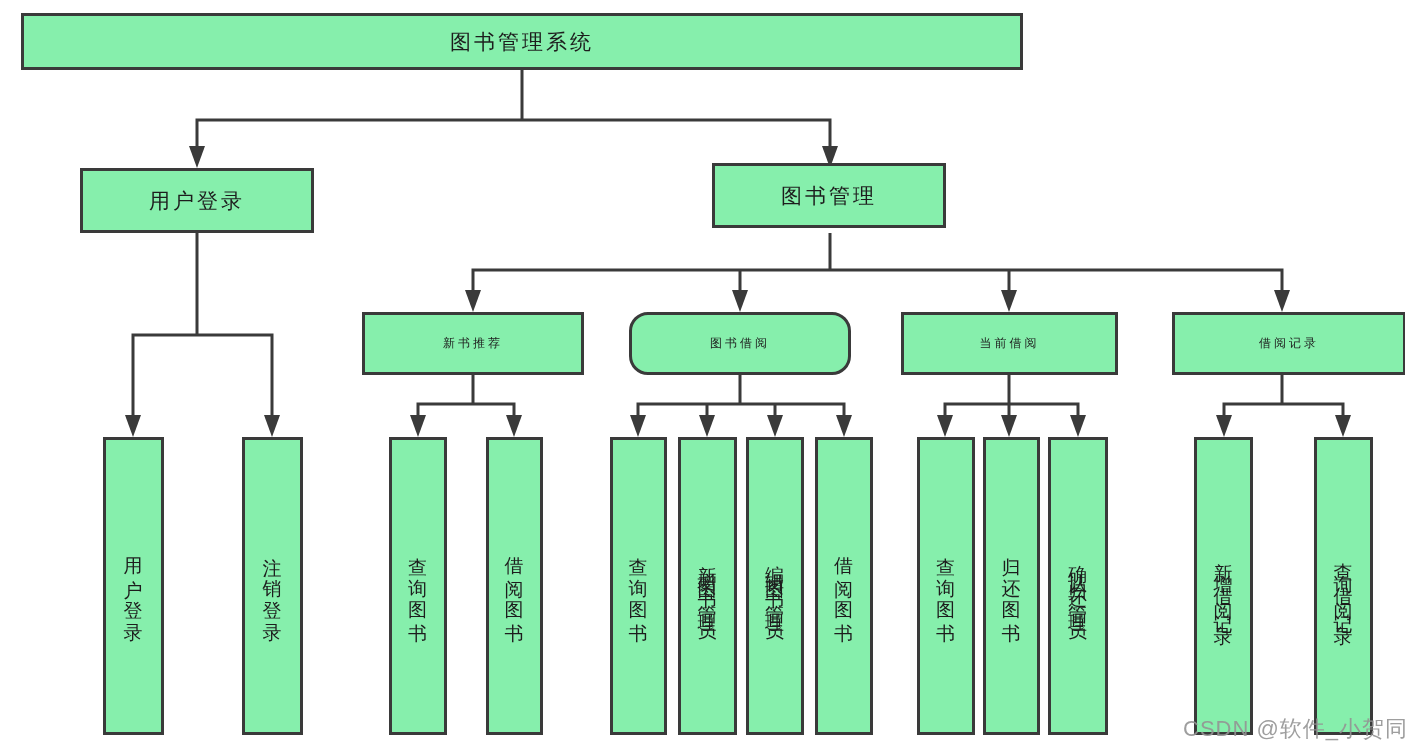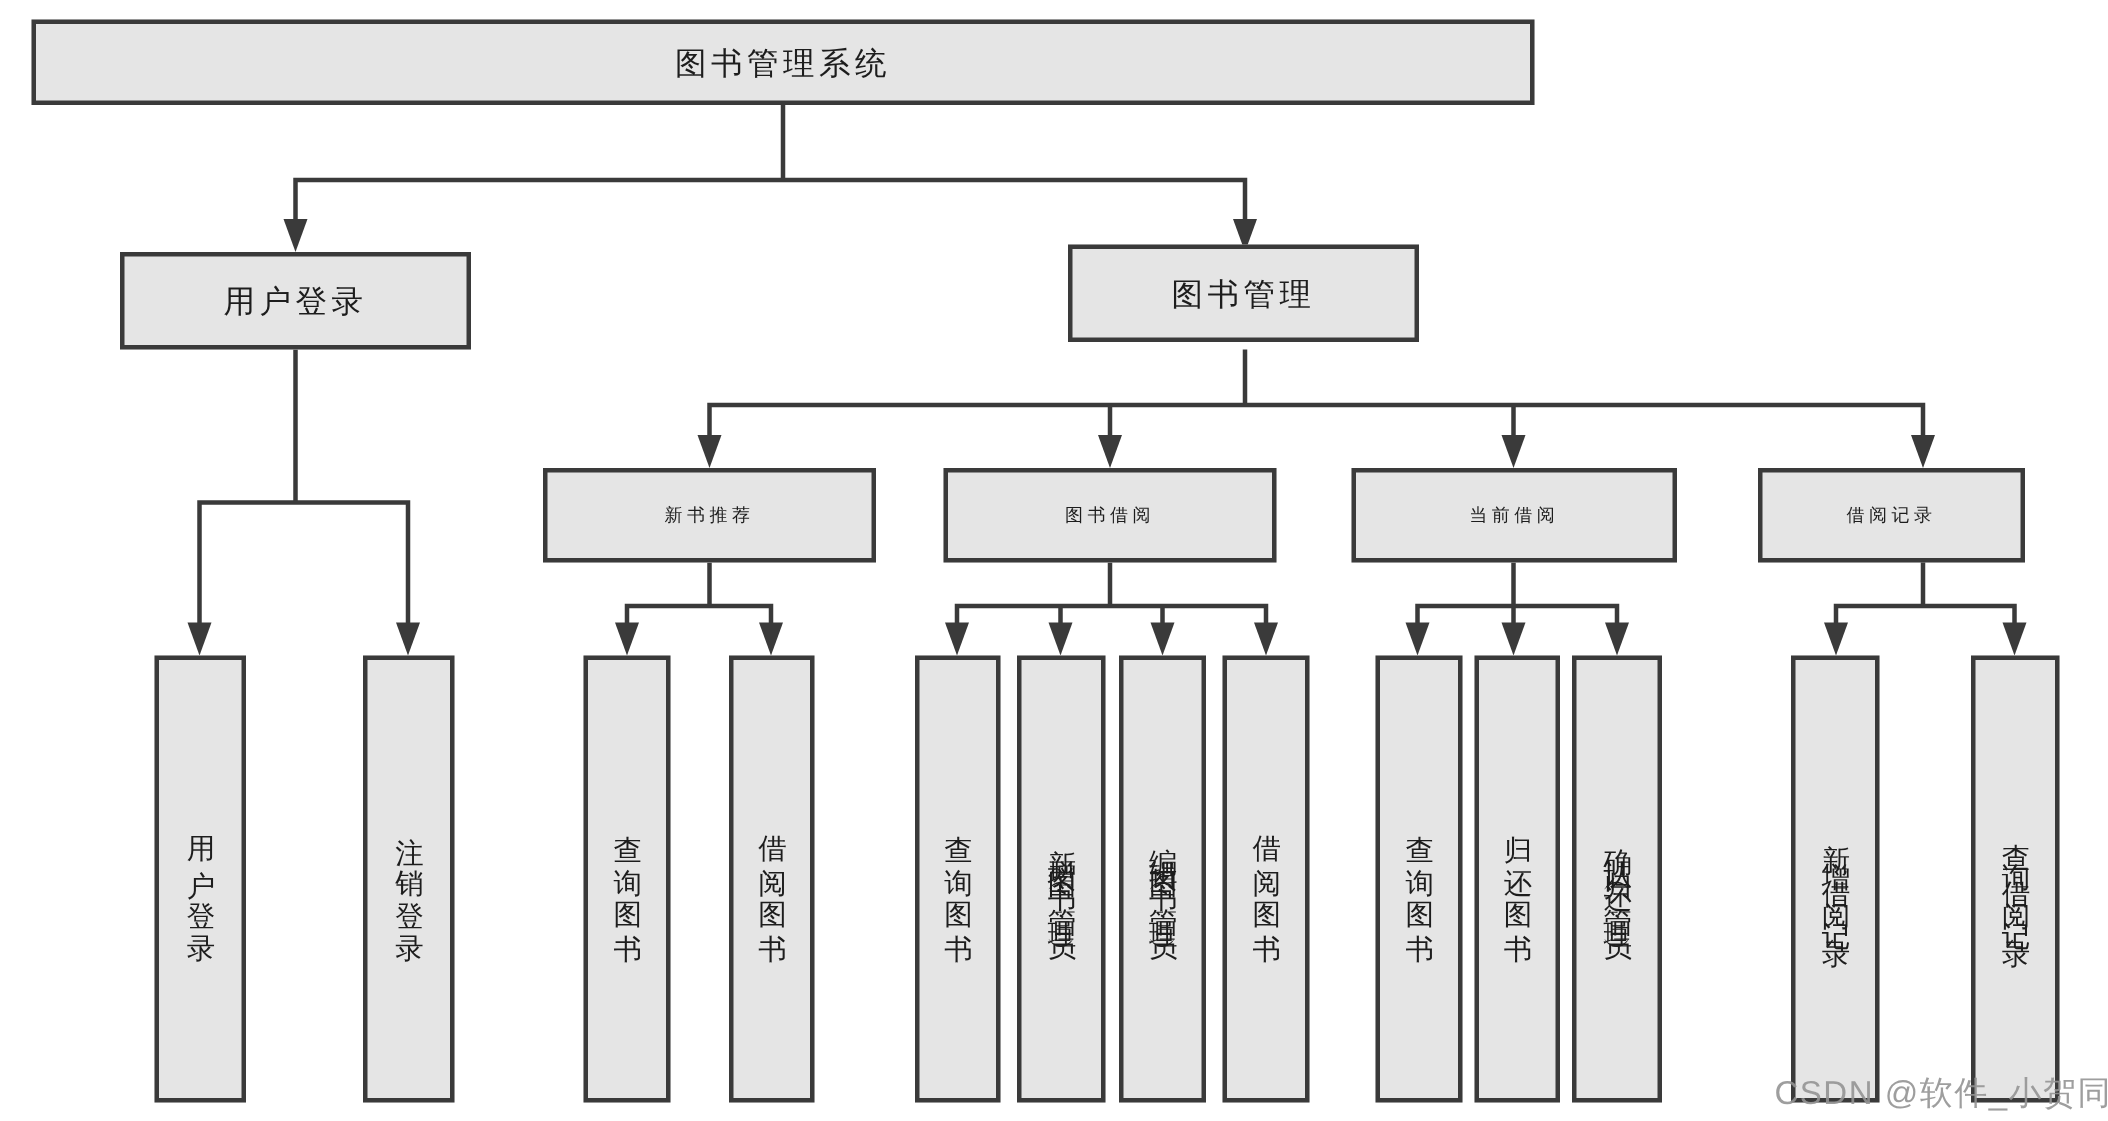--- a/index.html
+++ b/index.html
@@ -15,7 +15,7 @@
   .box {
     position: absolute;
     box-sizing: border-box;
-    background: #e5e5e5;
+    background: #86efac;
     border: 3px solid #3a3a3a;
     display: flex;
     align-items: center;

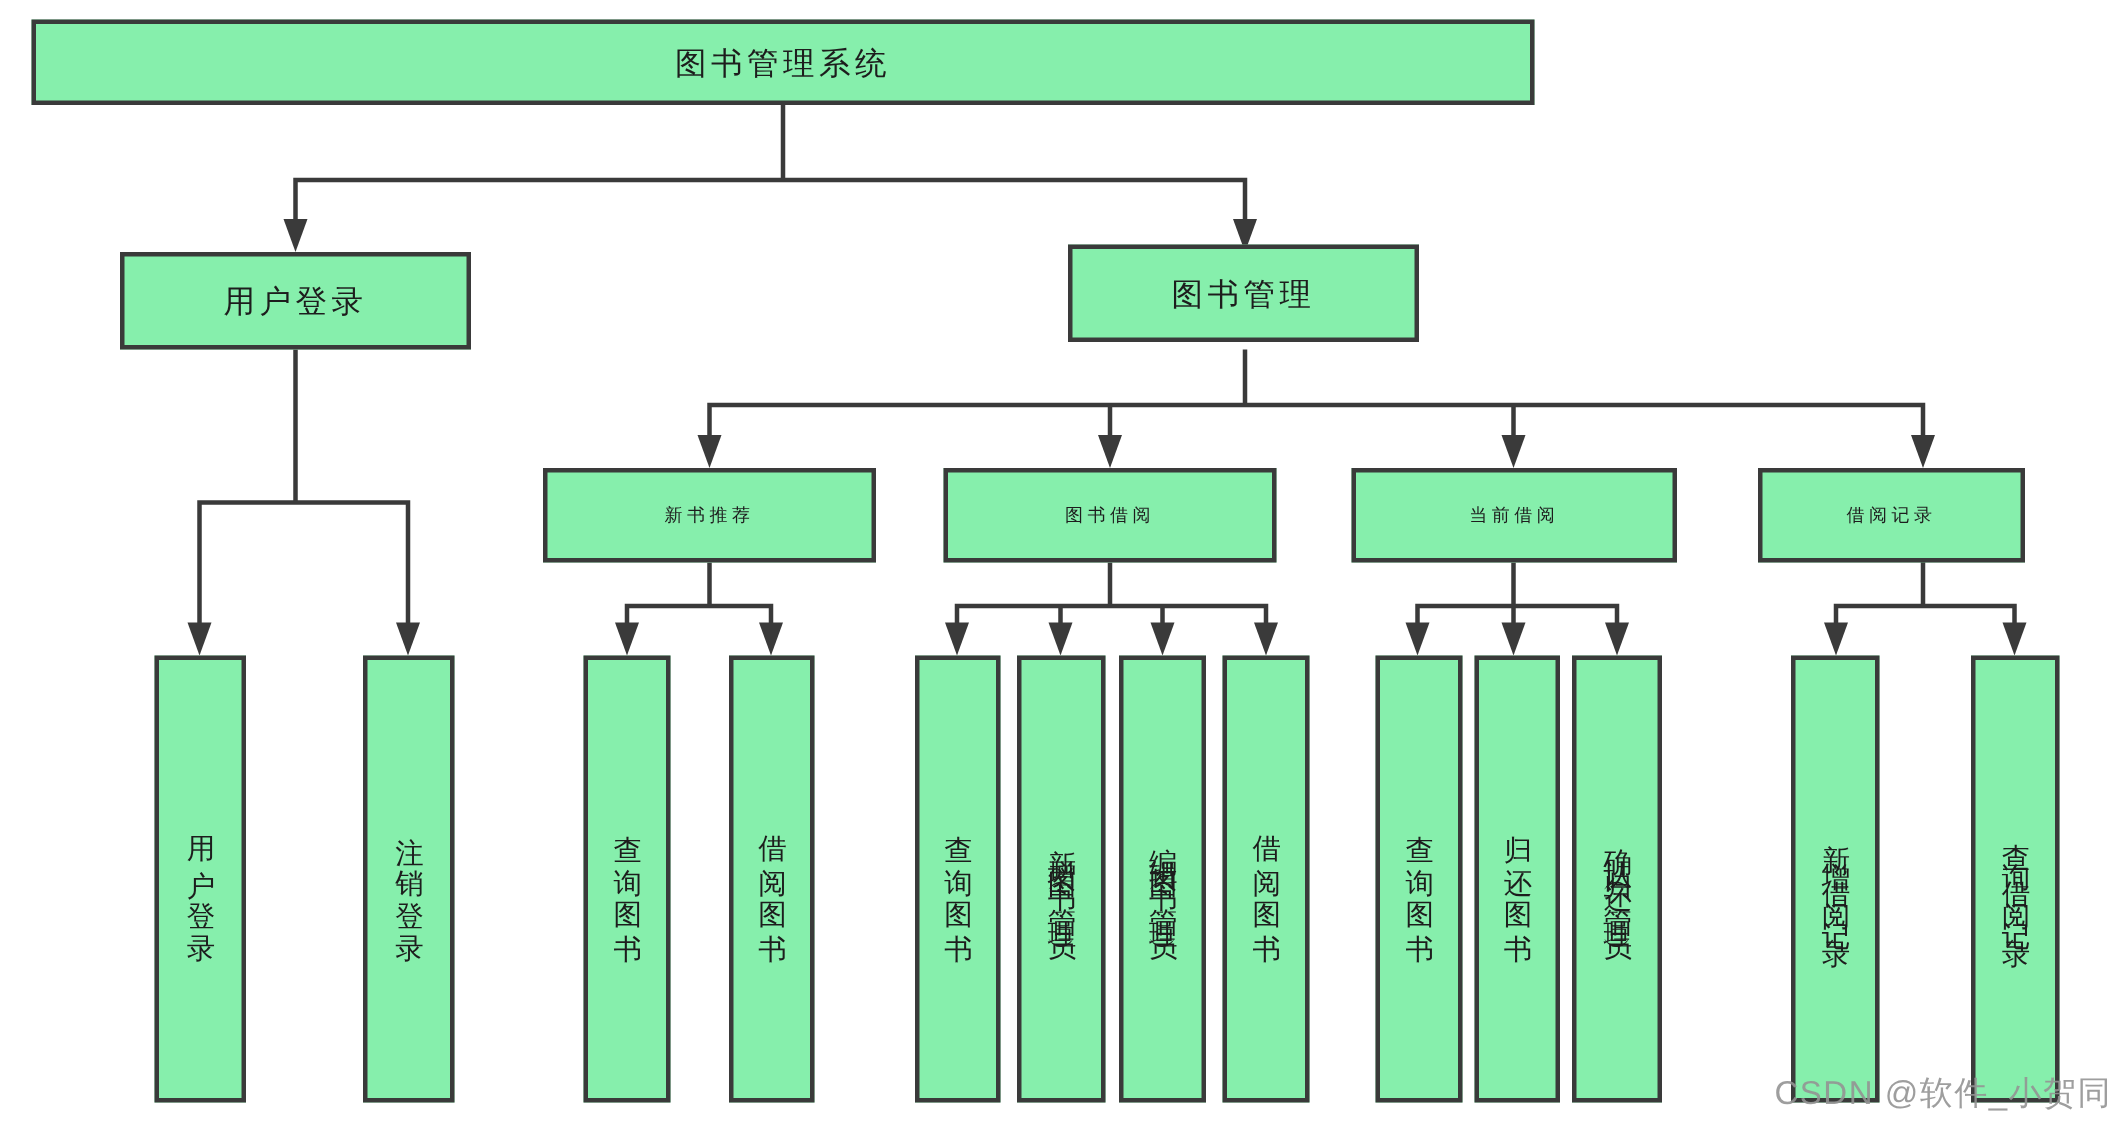--- a/index.html
+++ b/index.html
@@ -29,7 +29,7 @@
   .lv2-b { left: 712px;  top: 163px; width: 234px;  height: 65px; }
   .lv3   { top: 312px; height: 63px; font-size: 12px; }
   .lv3-a { left: 362px;  width: 222px; }
-  .lv3-b { left: 629px;  width: 222px; }
+  .lv3-b { left: 629px;  width: 222px; border-radius: 19px; }
   .lv3-c { left: 901px;  width: 217px; justify-content: center; }
   .lv3-d { left: 1172px; width: 178px; }
   .vbox  { top: 437px; height: 298px; }

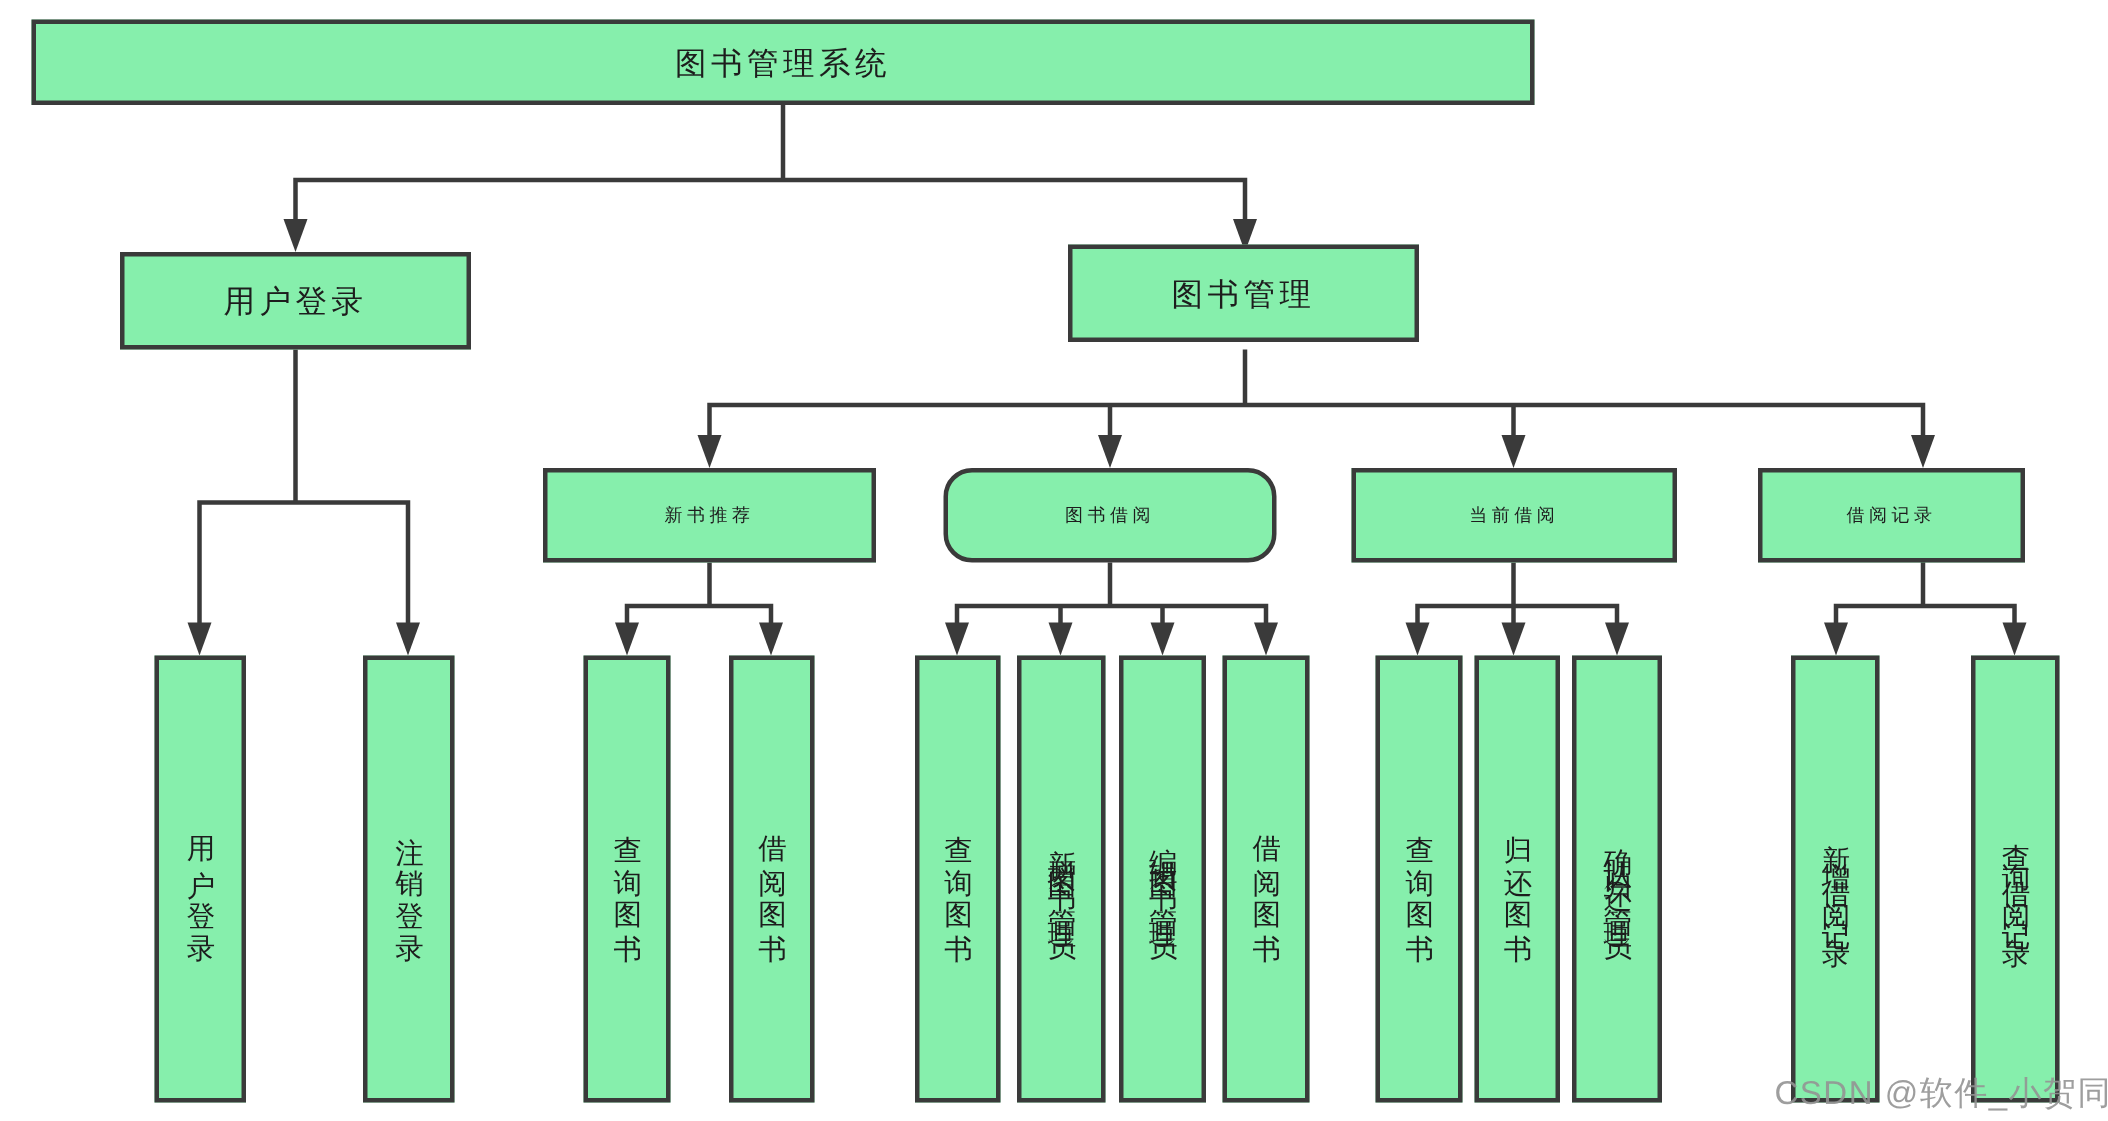--- a/index.html
+++ b/index.html
@@ -31,7 +31,7 @@
   .lv3-a { left: 362px;  width: 222px; }
   .lv3-b { left: 629px;  width: 222px; border-radius: 19px; }
   .lv3-c { left: 901px;  width: 217px; justify-content: center; }
-  .lv3-d { left: 1172px; width: 178px; }
+  .lv3-d { left: 1172px; width: 234px; }
   .vbox  { top: 437px; height: 298px; }
   .vtext {
     writing-mode: vertical-rl;

